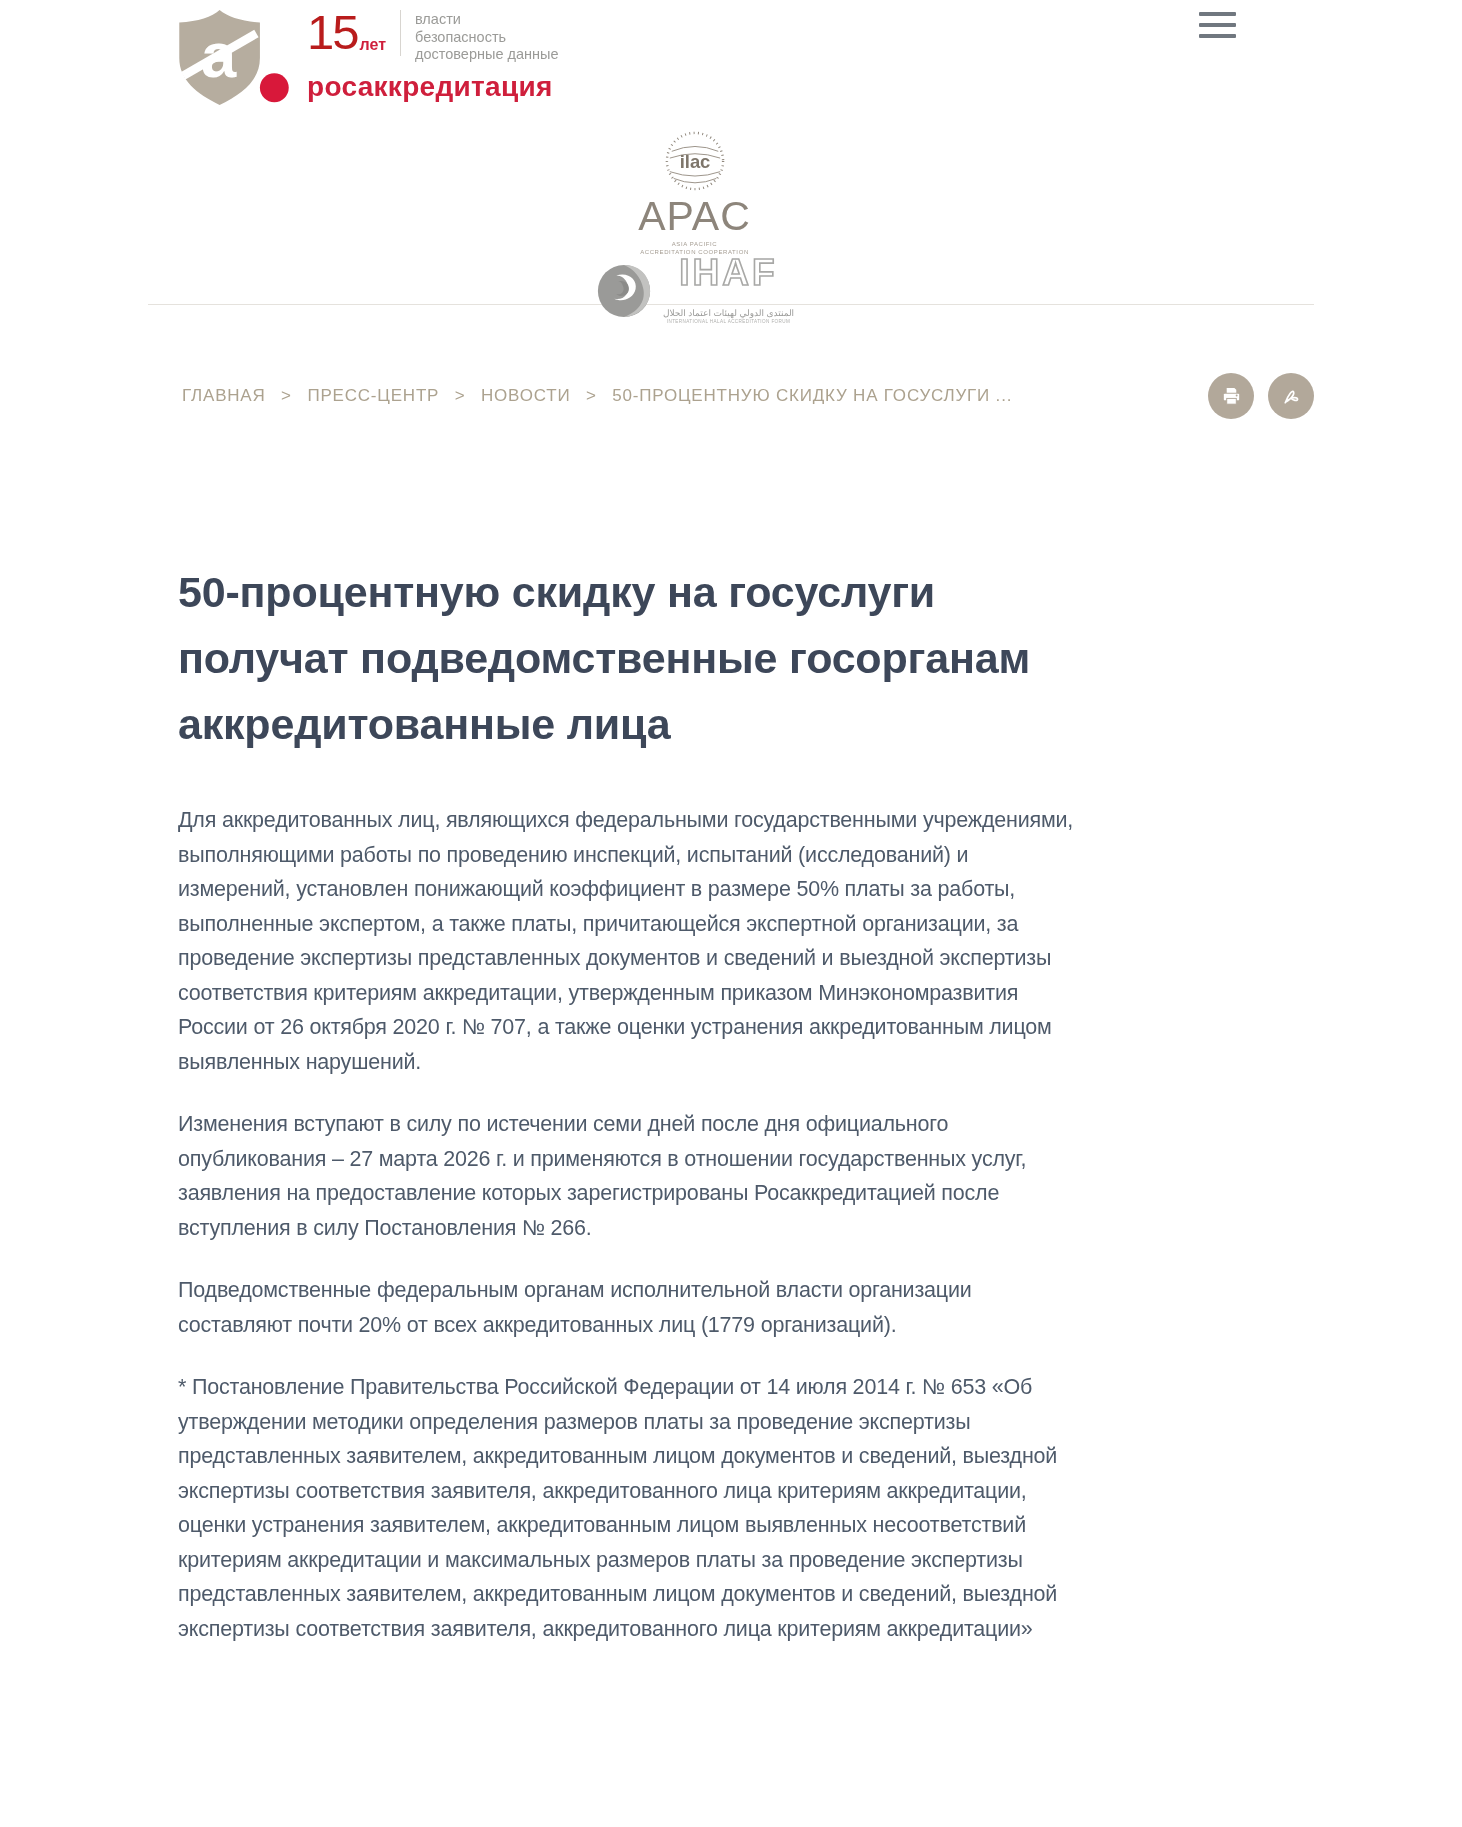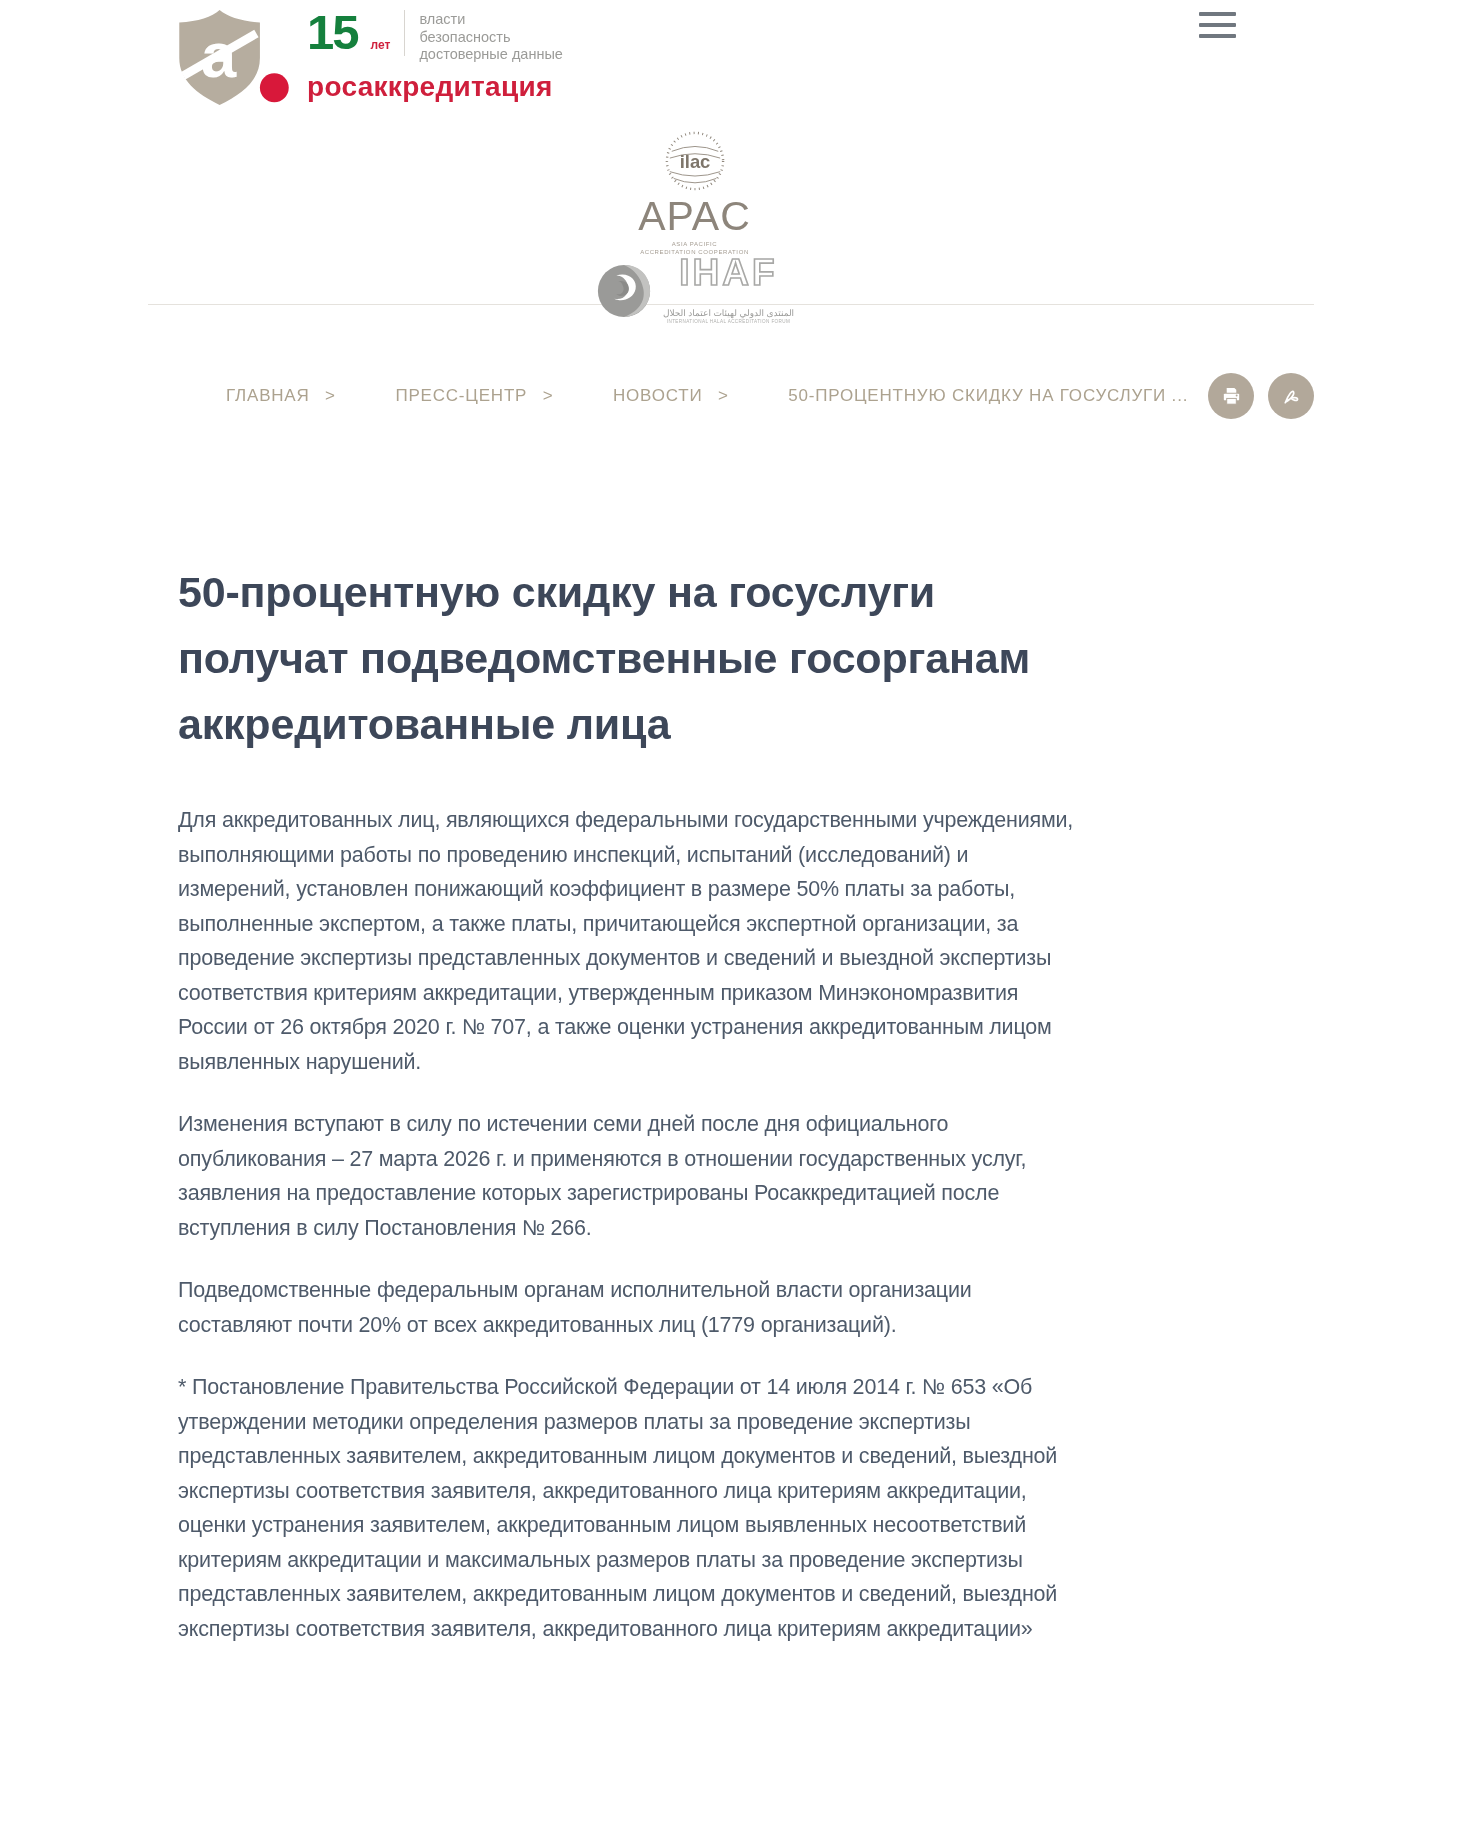--- a/index.html
+++ b/index.html
@@ -14,7 +14,7 @@
   .logo-text { margin-left:14px; }
   .logo-top { display:flex; align-items:flex-start; }
   .anniv { display:flex; align-items:flex-end; }
-  .anniv-num { font-size:49px; line-height:44px; font-weight:bold; color:#15803d; letter-spacing:-2px; }
+  .anniv-num { font-size:49px; line-height:44px; font-weight:normal; color:#b91c1c; letter-spacing:-2px; }
   .anniv-unit { font-size:12px; font-weight:bold; color:#cf1f3c; margin-left:13px; line-height:18px; }
   .logo-divider { width:1px; background:#d8d5d0; height:46px; margin:0 14px; }
   .tagline { color:#9b9b98; font-size:14.5px; line-height:17.5px; padding-top:1px; }

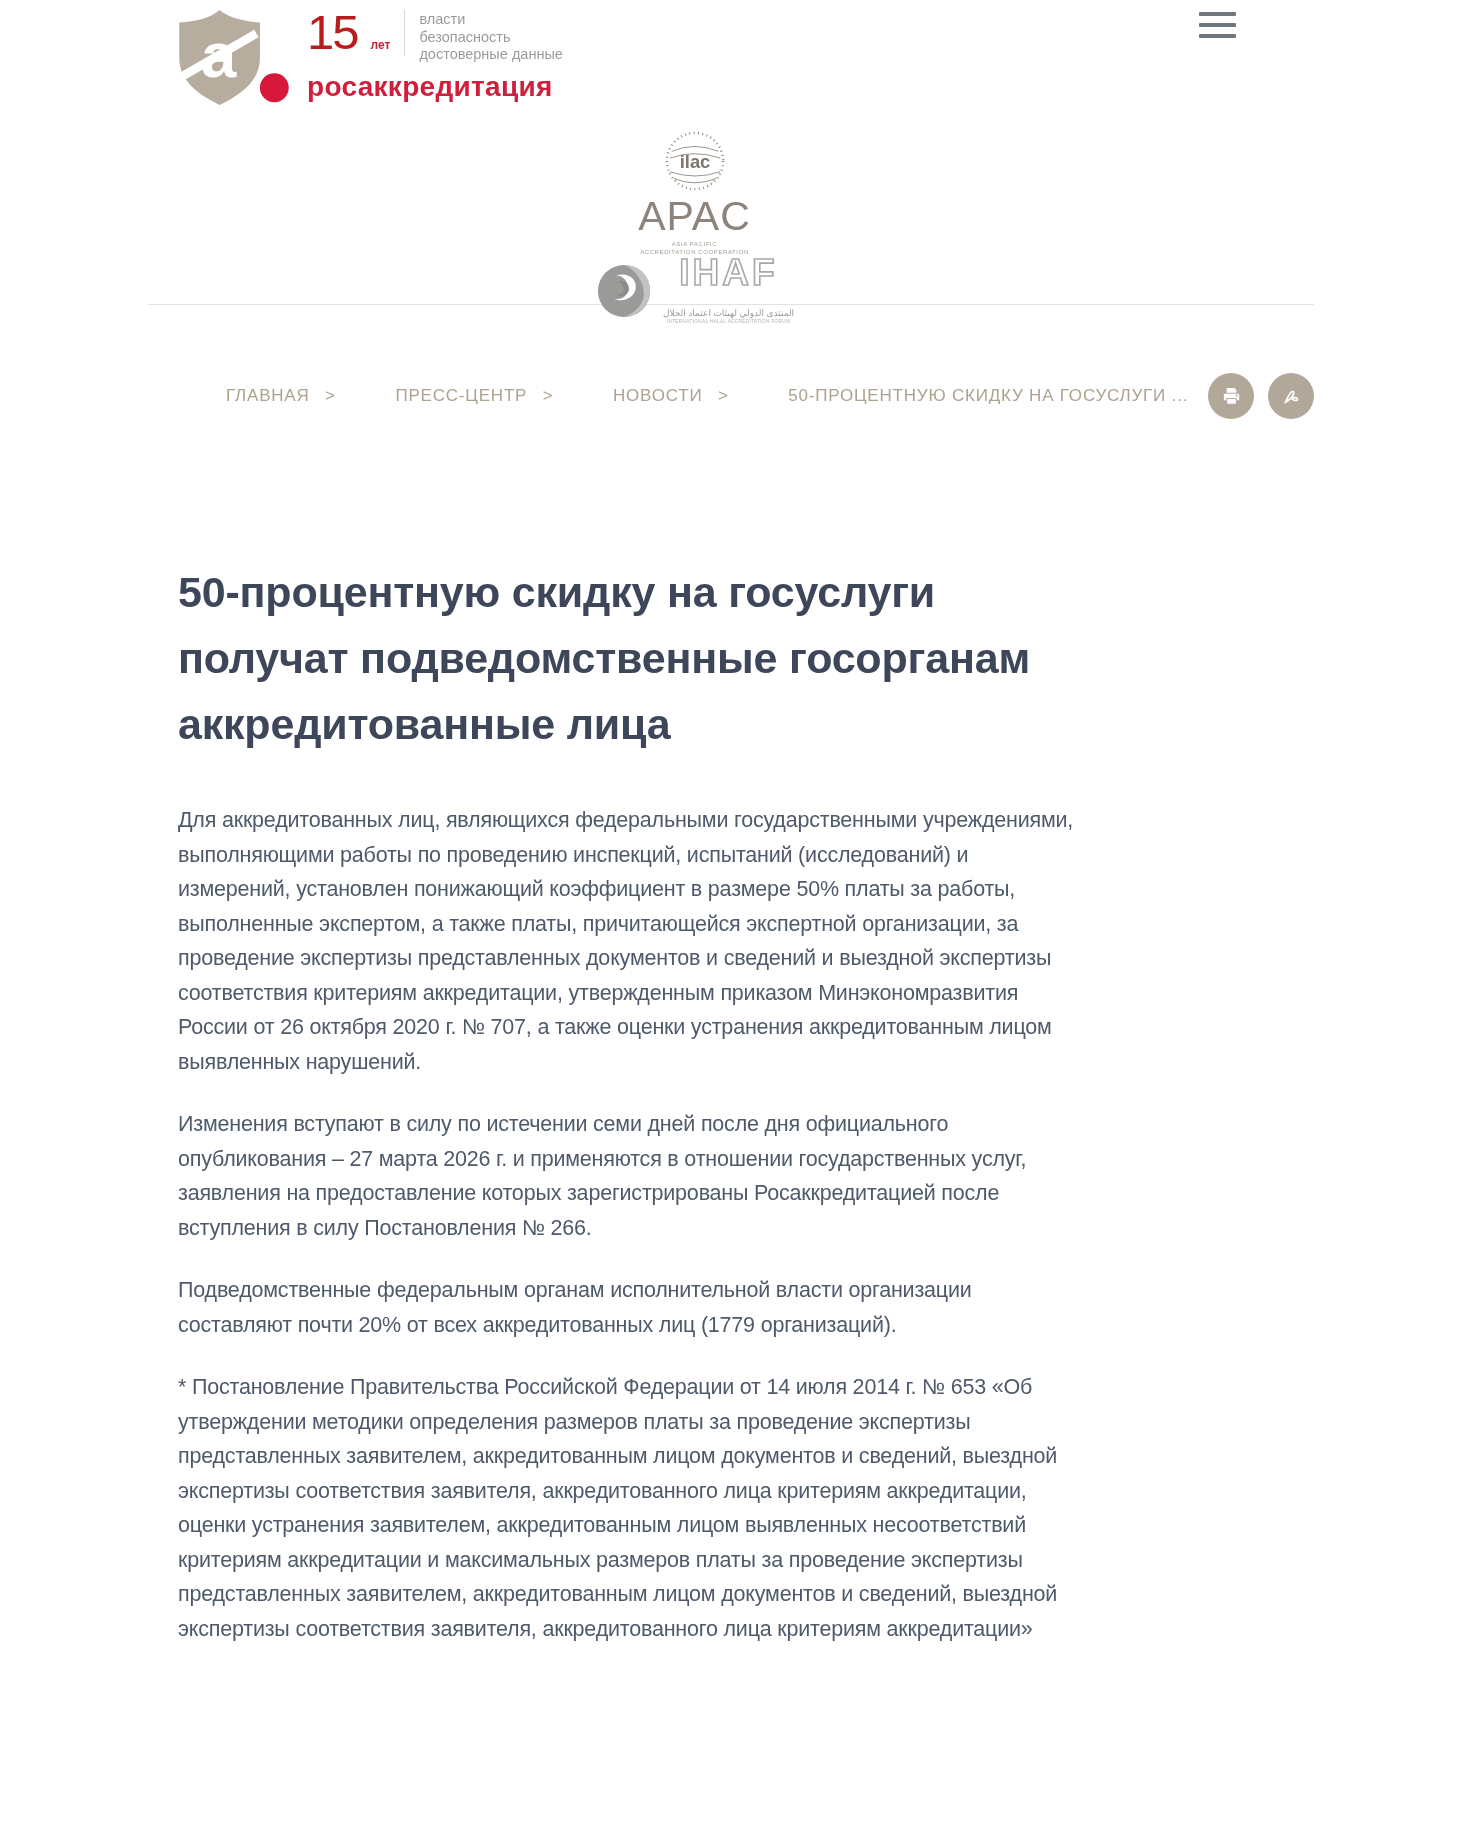--- a/index.html
+++ b/index.html
@@ -15,7 +15,7 @@
   .logo-top { display:flex; align-items:flex-start; }
   .anniv { display:flex; align-items:flex-end; }
   .anniv-num { font-size:49px; line-height:44px; font-weight:normal; color:#b91c1c; letter-spacing:-2px; }
-  .anniv-unit { font-size:12px; font-weight:bold; color:#cf1f3c; margin-left:13px; line-height:18px; }
+  .anniv-unit { font-size:16px; font-weight:bold; color:#cf1f3c; margin-left:2px; line-height:18px; }
   .logo-divider { width:1px; background:#d8d5d0; height:46px; margin:0 14px; }
   .tagline { color:#9b9b98; font-size:14.5px; line-height:17.5px; padding-top:1px; }
   .brand-name { font-size:28px; font-weight:bold; color:#cf1f3c; margin-top:7px; letter-spacing:0.3px; }

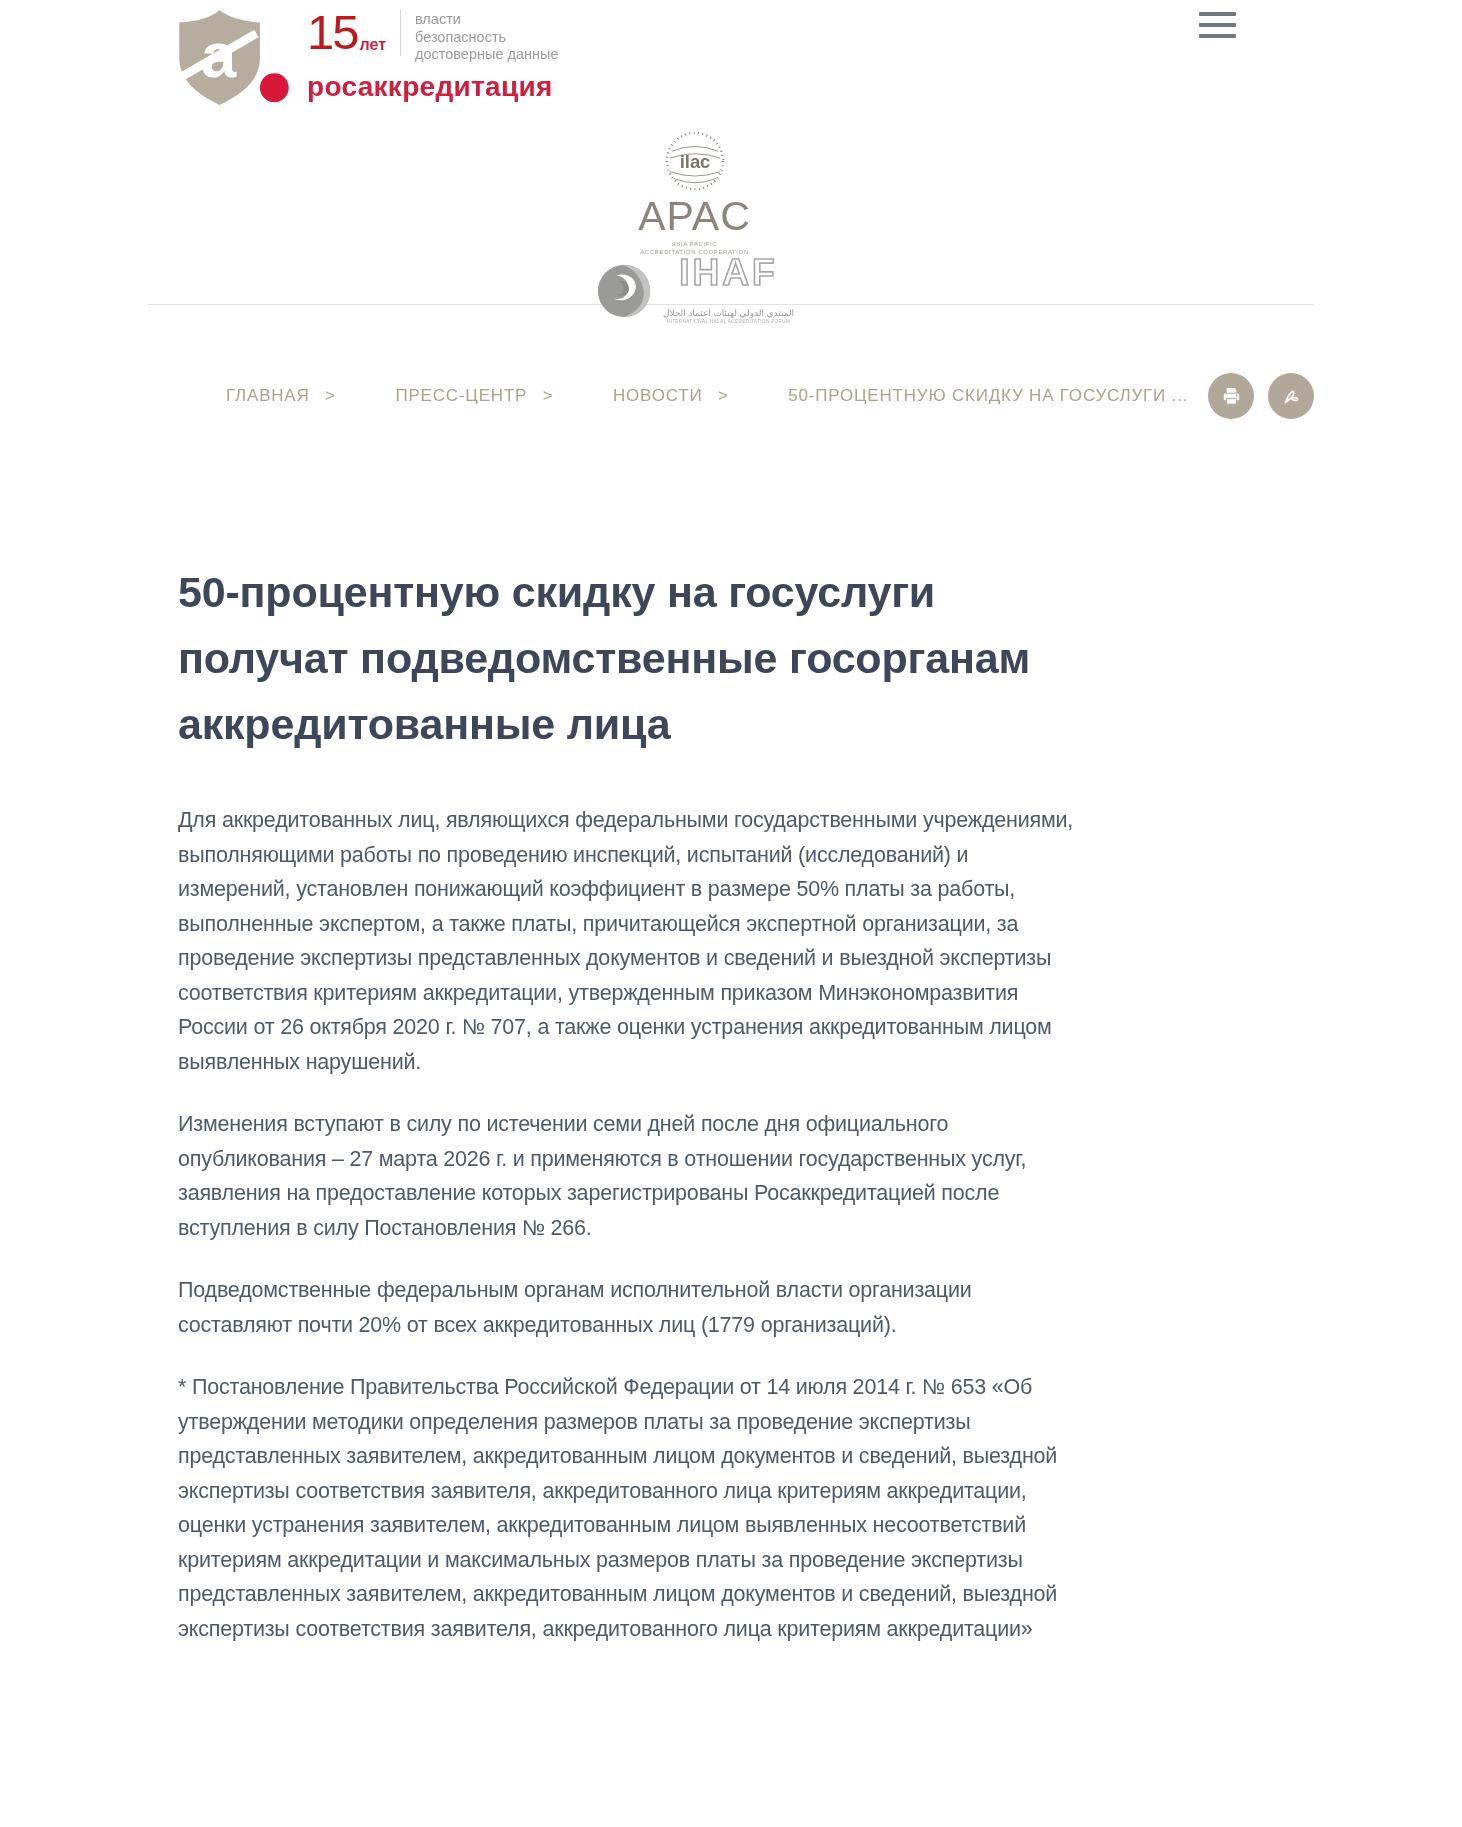--- a/index.html
+++ b/index.html
@@ -42,7 +42,7 @@
   
   .crumb-row { display:flex; align-items:center; justify-content:space-between; margin-top:68px; padding-left:34px; }
   .breadcrumb { color:#aca28f; font-size:17px; letter-spacing:0.8px; }
-  .breadcrumb .crumb { cursor:pointer;margin-left:44px; }
+  .breadcrumb .crumb { cursor:pointer; }
   .breadcrumb .sep { margin:0 10px; color:#aca28f; }
   .doc-buttons { display:flex; gap:14px; }
   .circle-btn { width:46px; height:46px; border-radius:50%; background:#b2a89a; display:flex; align-items:center; justify-content:center; cursor:pointer; }

